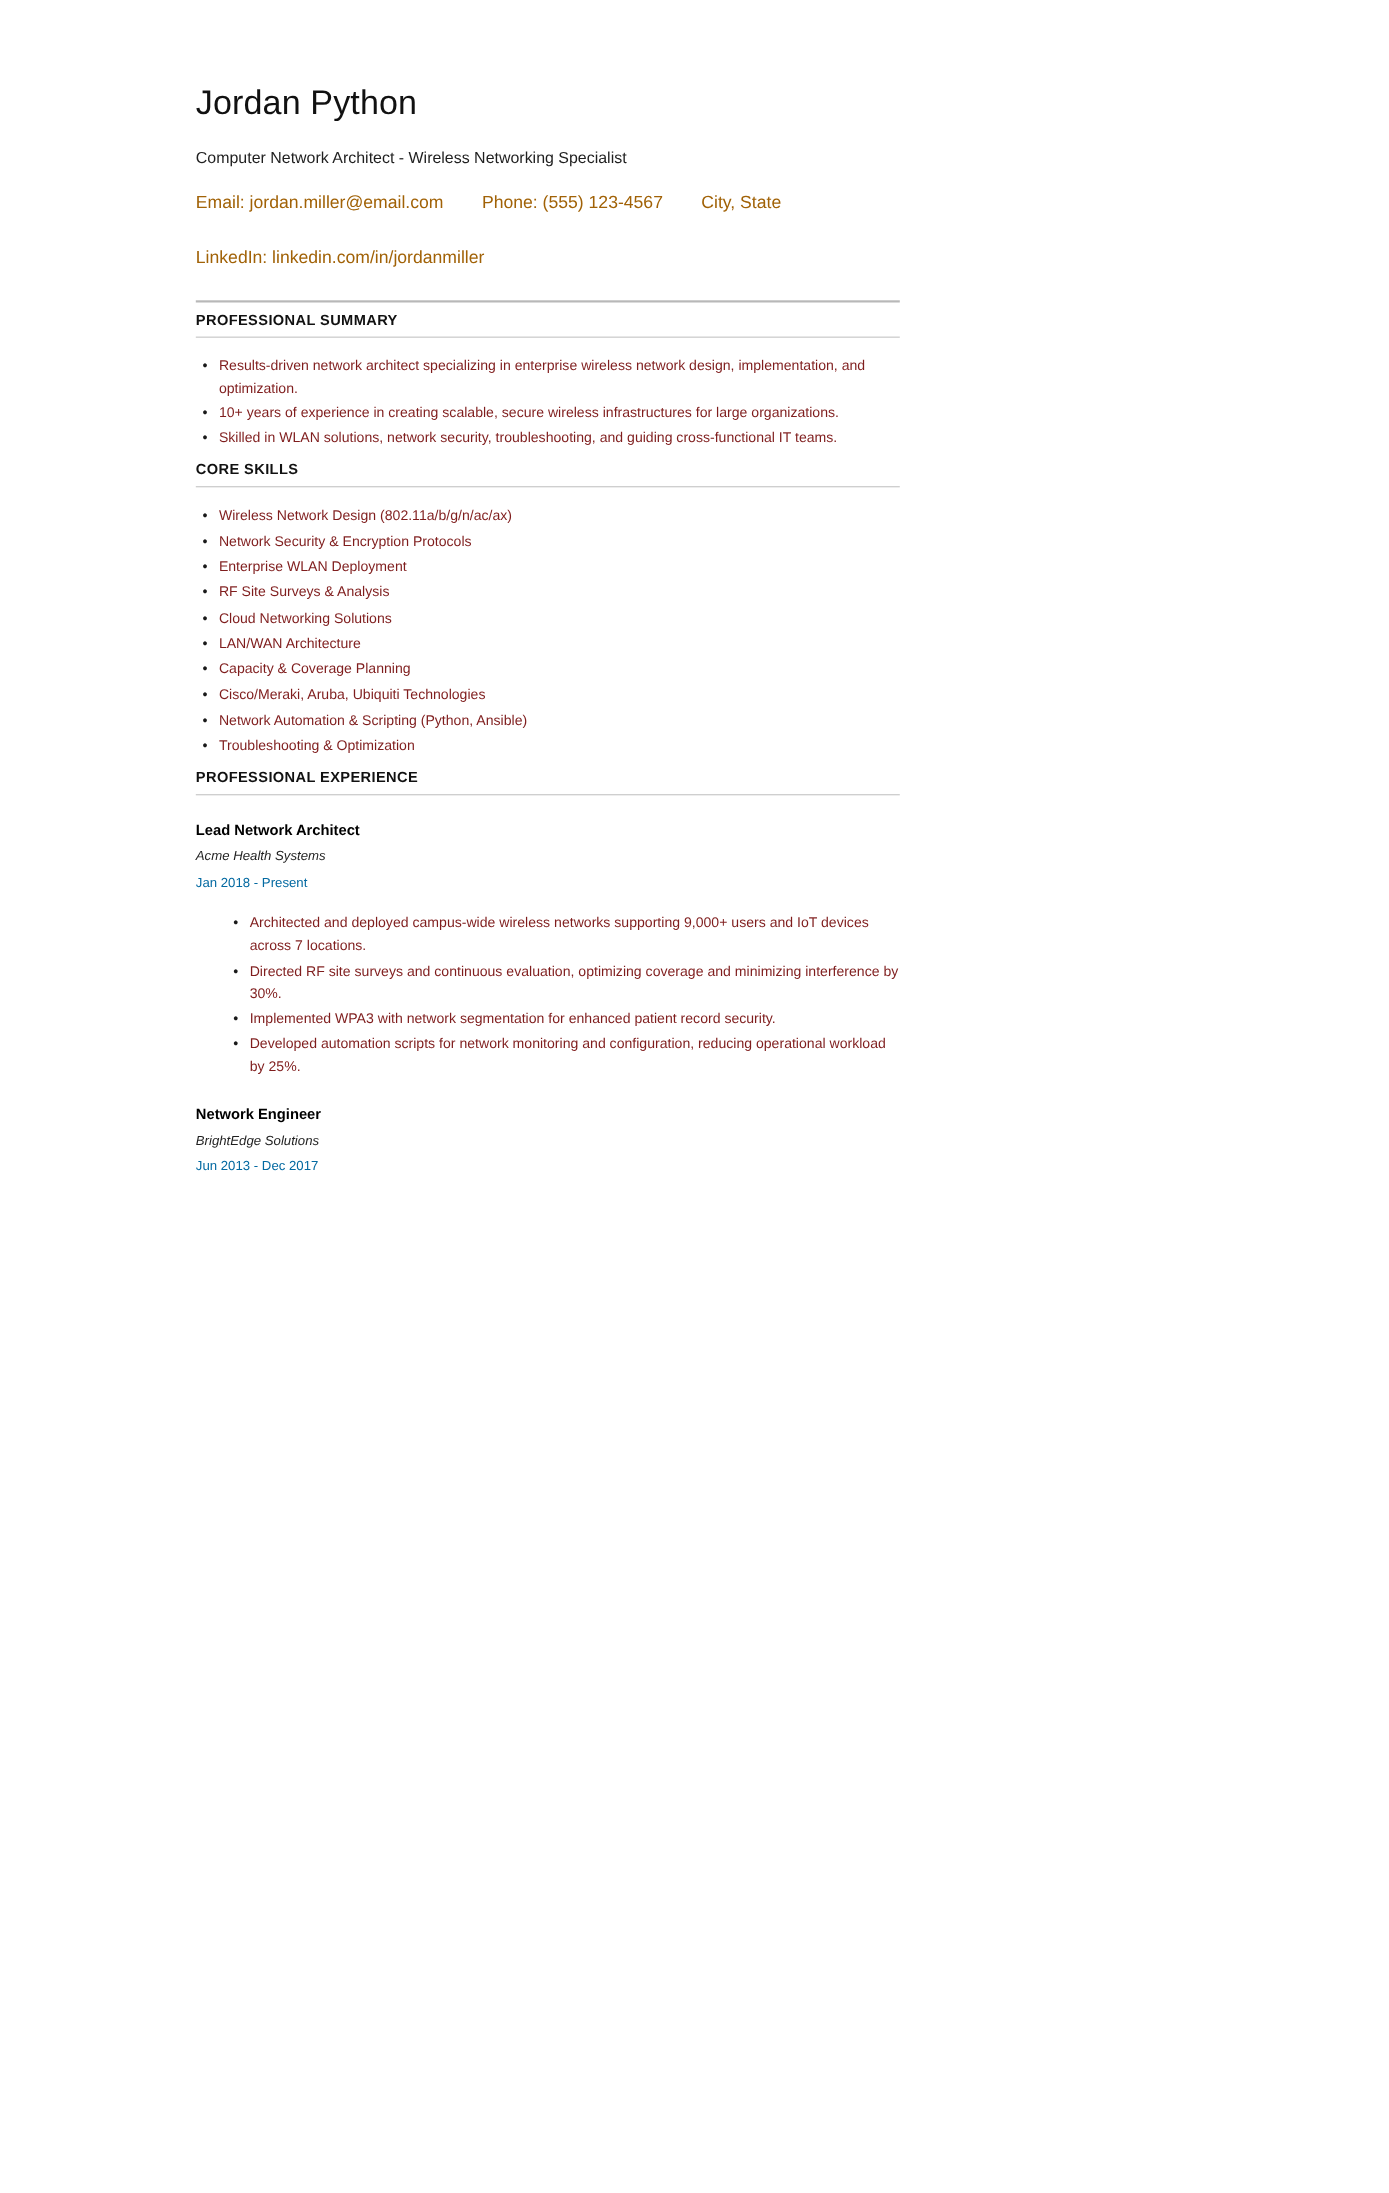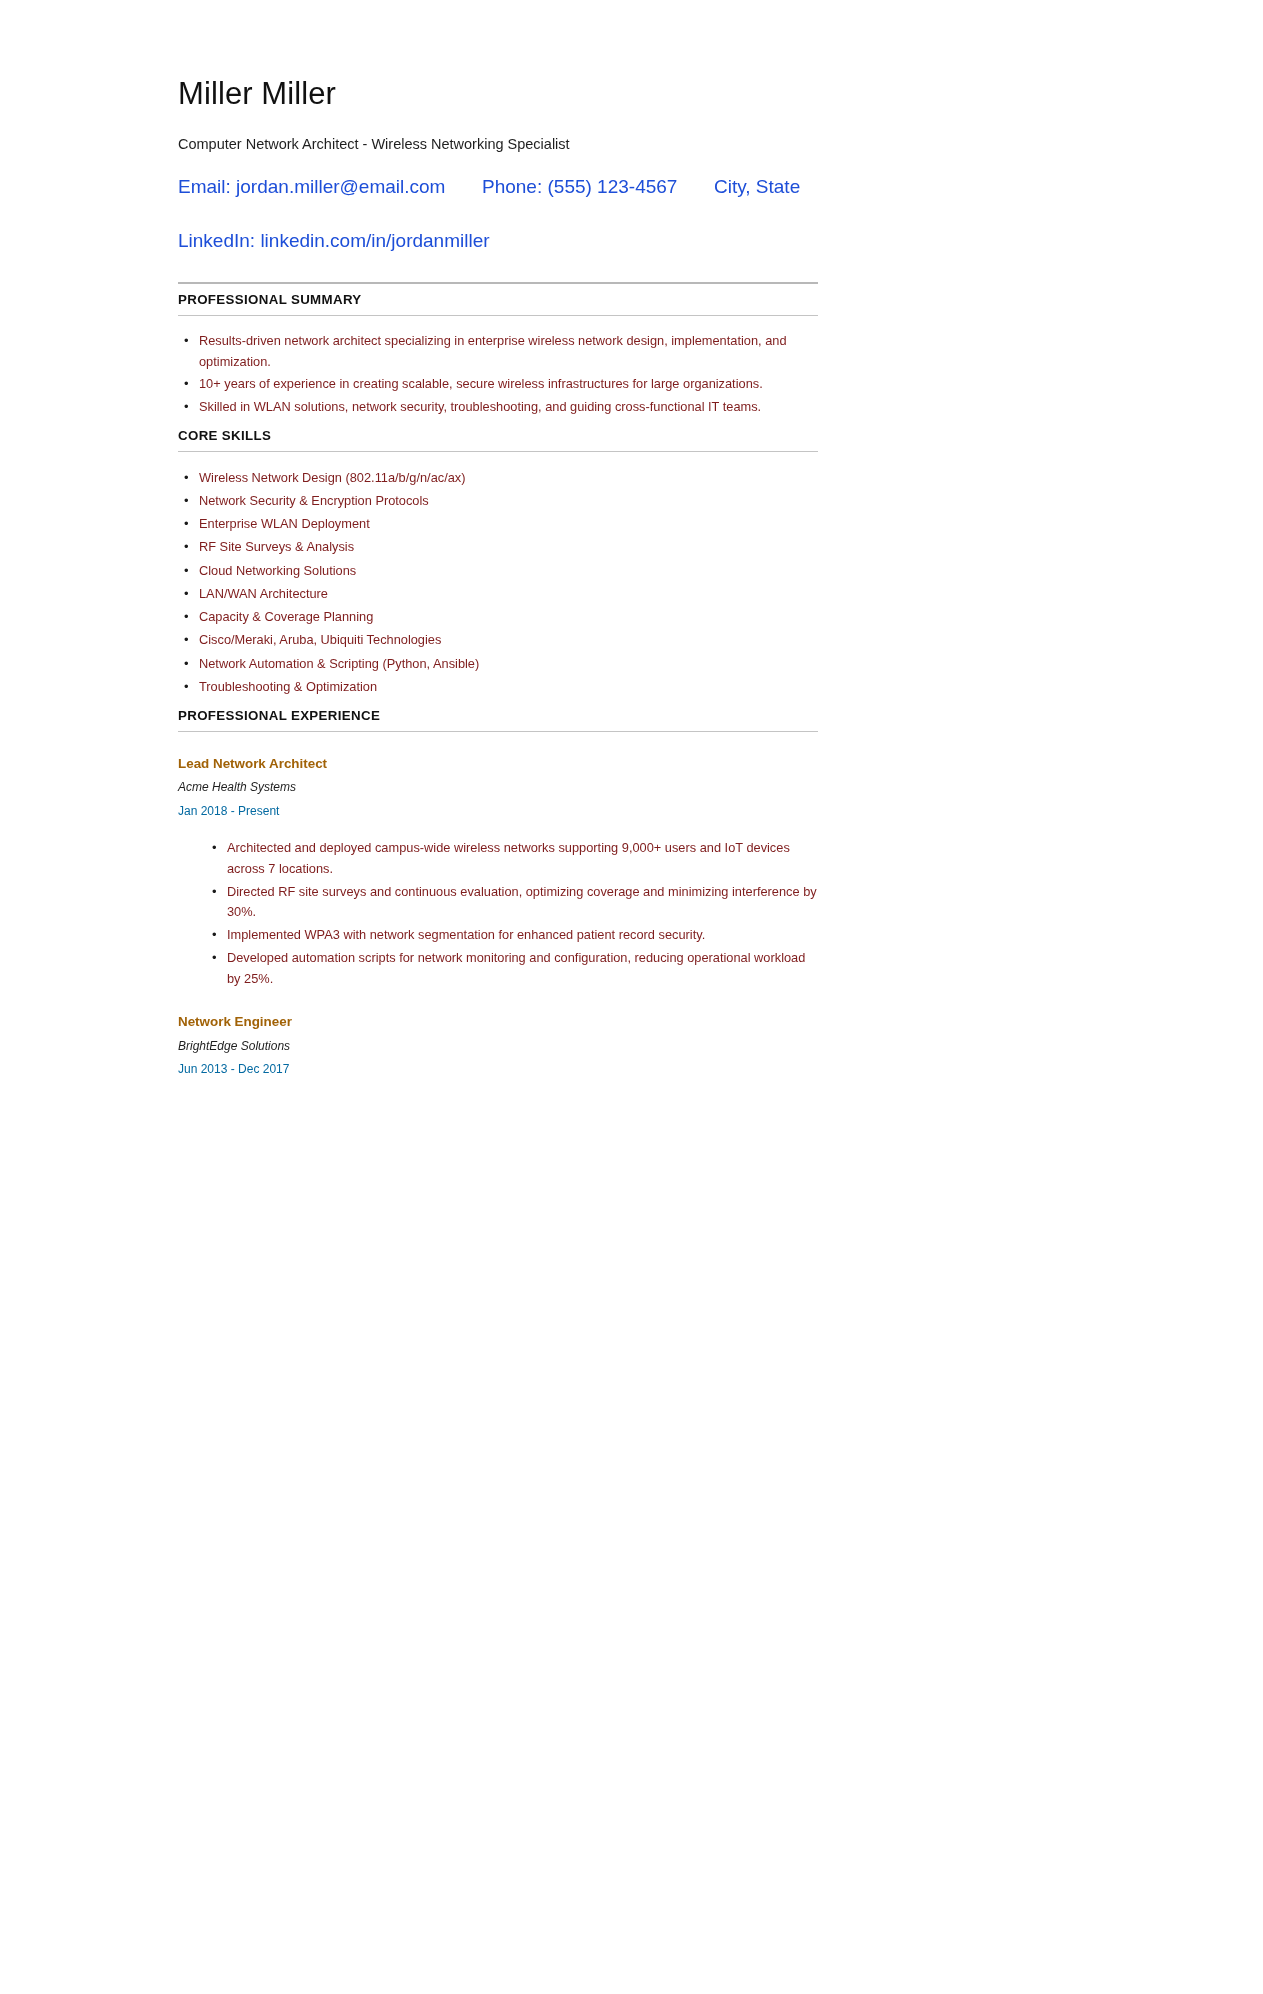--- a/index.html
+++ b/index.html
@@ -170,7 +170,7 @@
   <div class="doc">
 
     <div>
-      <h1 class="name">Miller Miller</h1>
+      <h1 class="name">Jordan Python</h1>
       <p class="headline">Computer Network Architect - Wireless Networking Specialist</p>
       <p class="contact-line">
         <span>Email: jordan.miller@email.com</span>

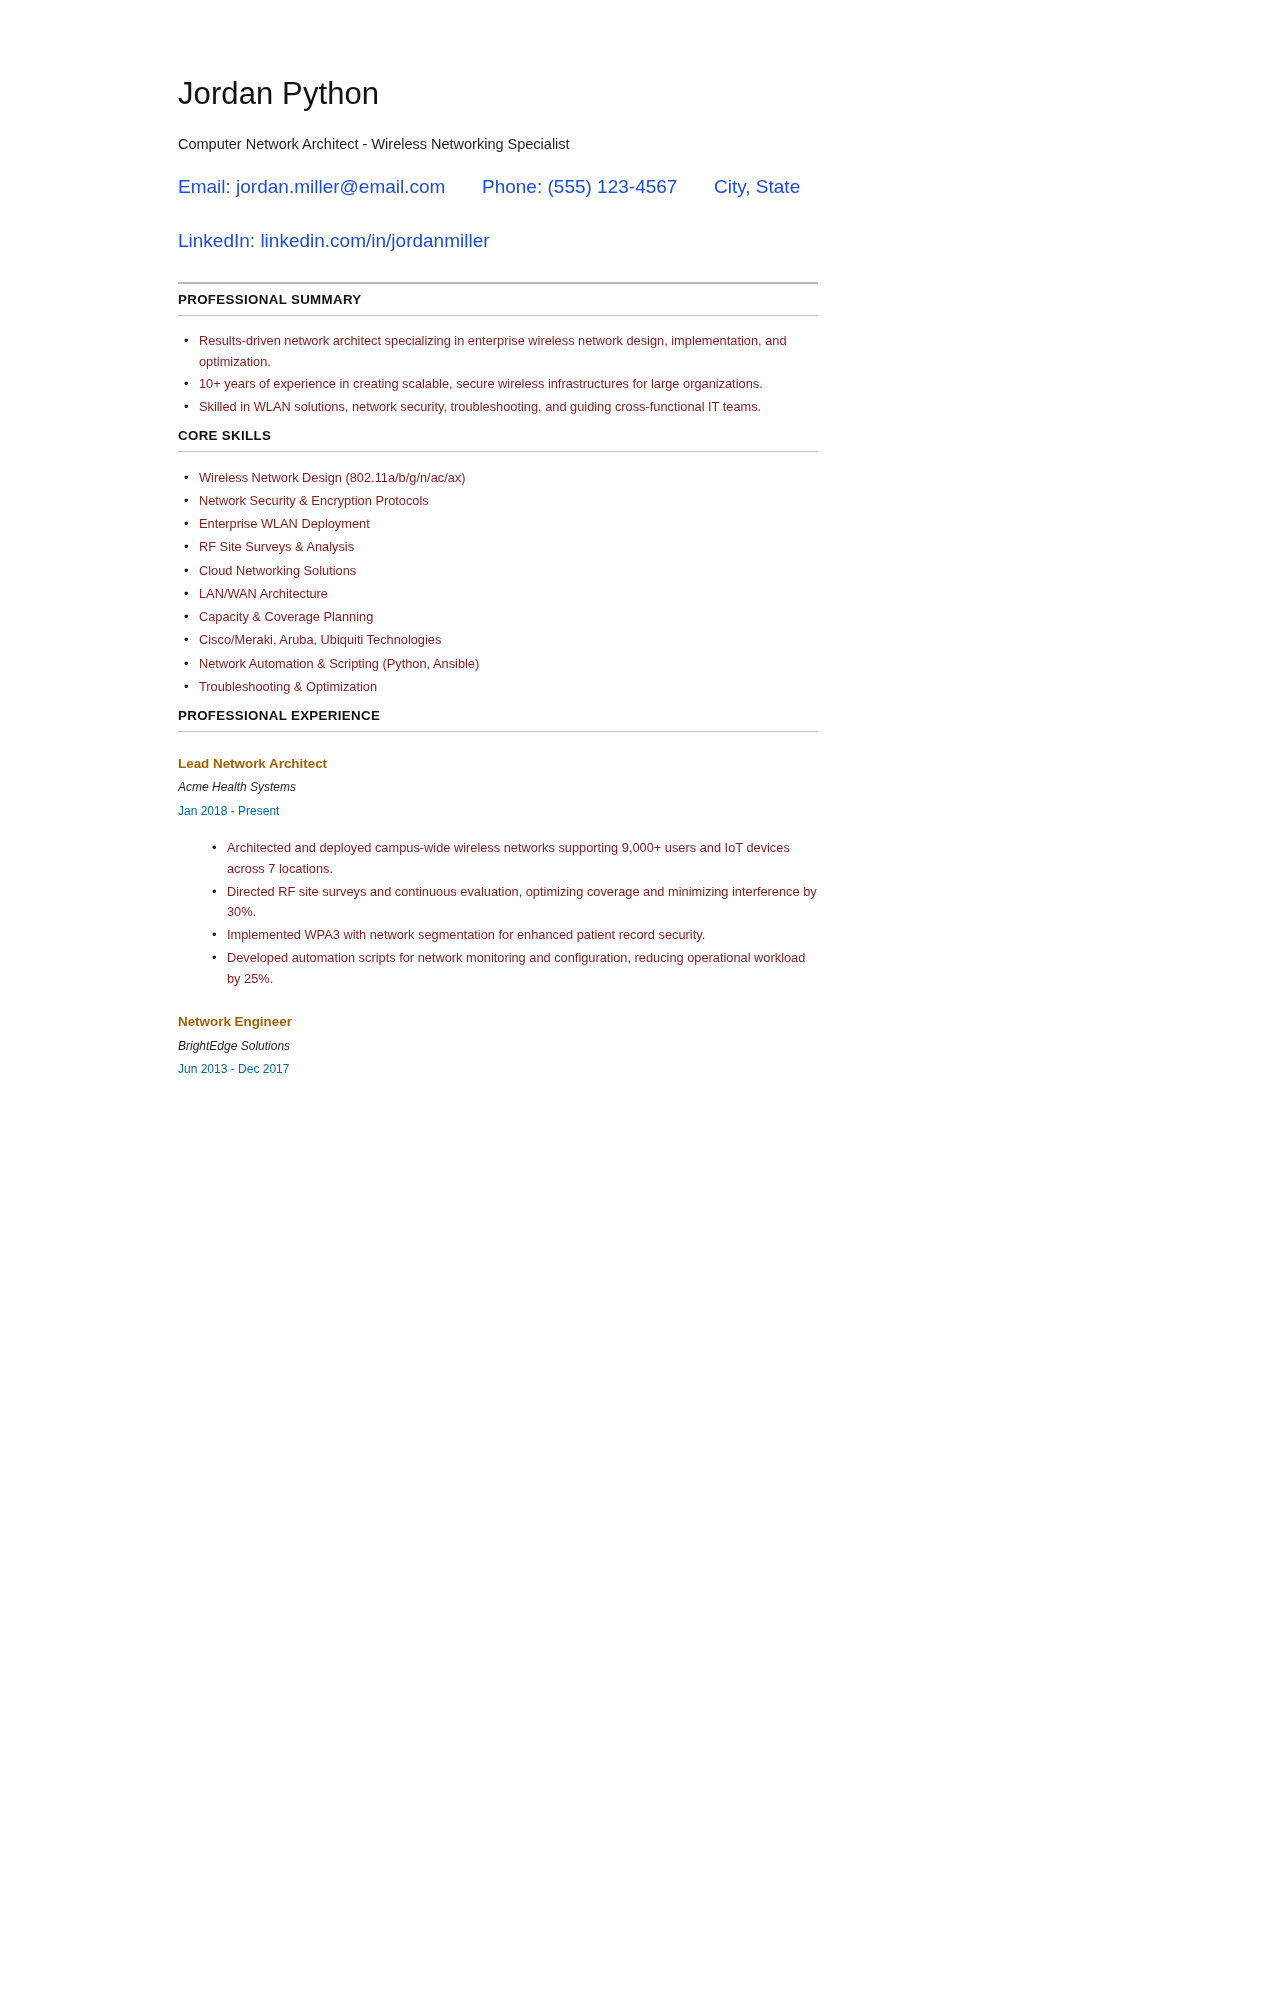--- a/index.html
+++ b/index.html
@@ -48,8 +48,8 @@
     line-height: 1.4;
   }
   .contact-line {
-    font-size: 19px;
-    color: #1d4ed8;
+    font-size: 16px;
+    color: #a16207;
     margin: 0;
     padding-top: 19px;
     line-height: 1.5;

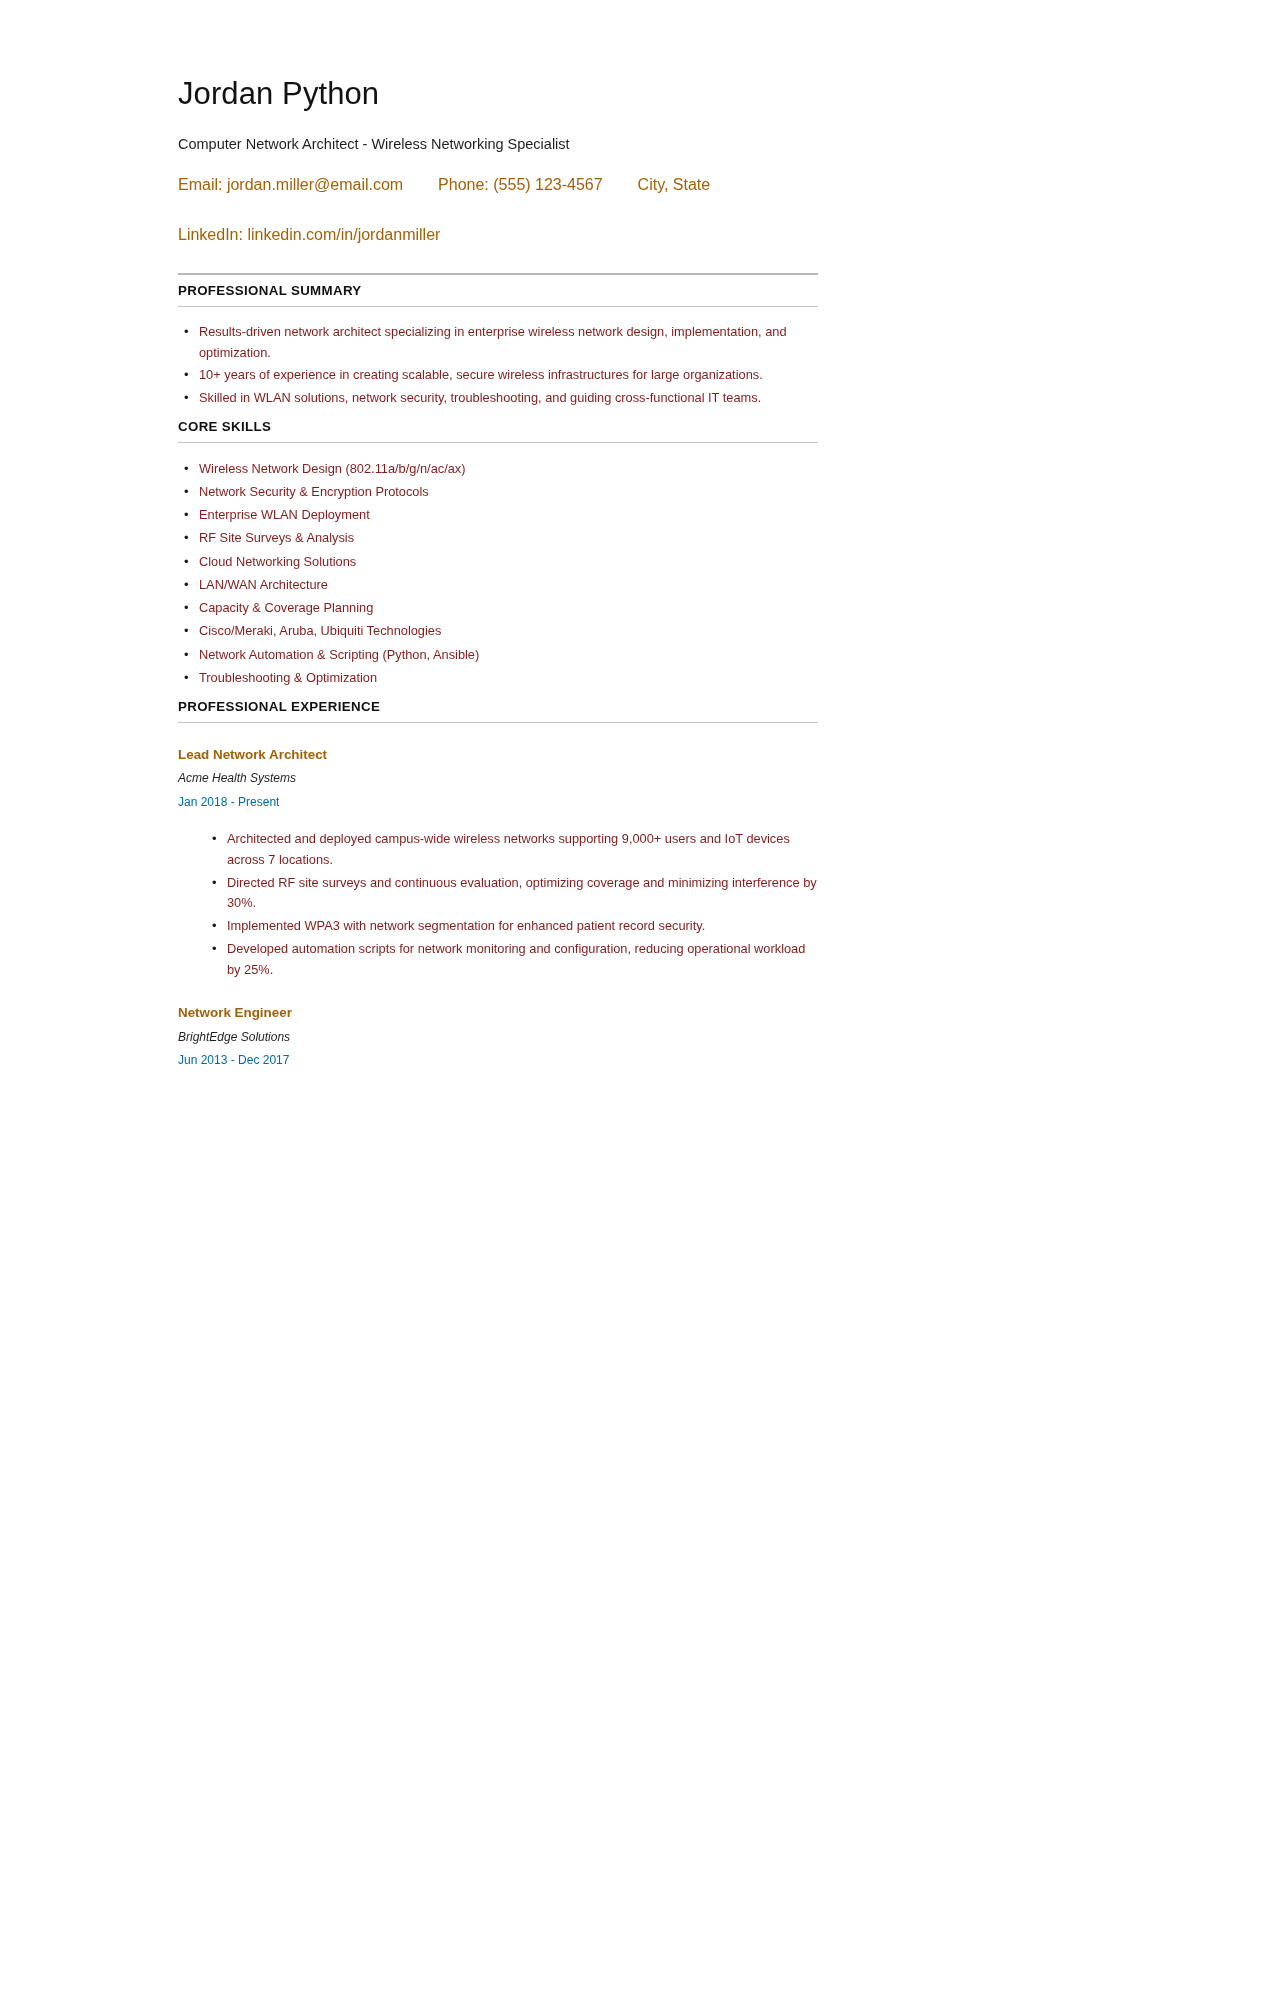--- a/index.html
+++ b/index.html
@@ -136,7 +136,7 @@
   .job-title {
     font-size: 13.4px;
     font-weight: 700;
-    color: #a16207;
+    color: #000000;
     margin: 0;
     line-height: 1.45;
   }

